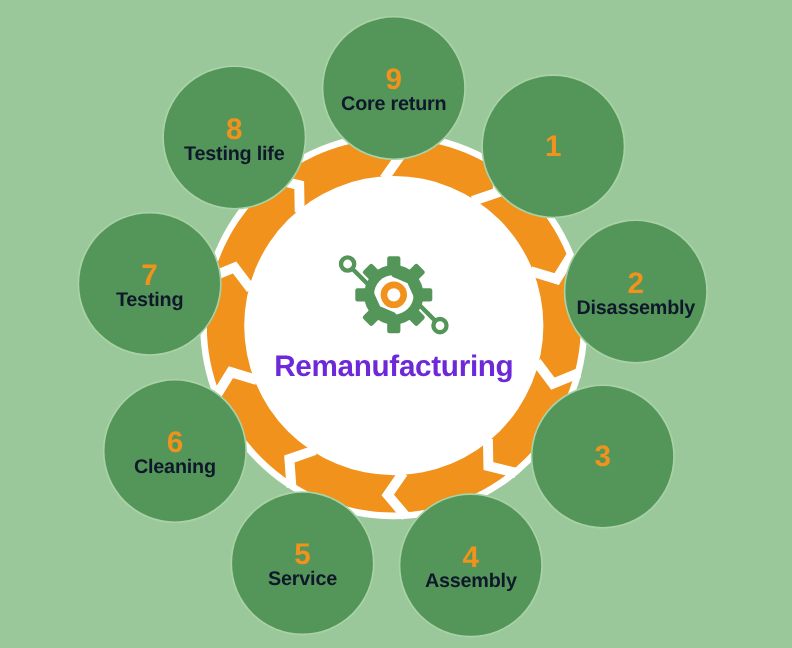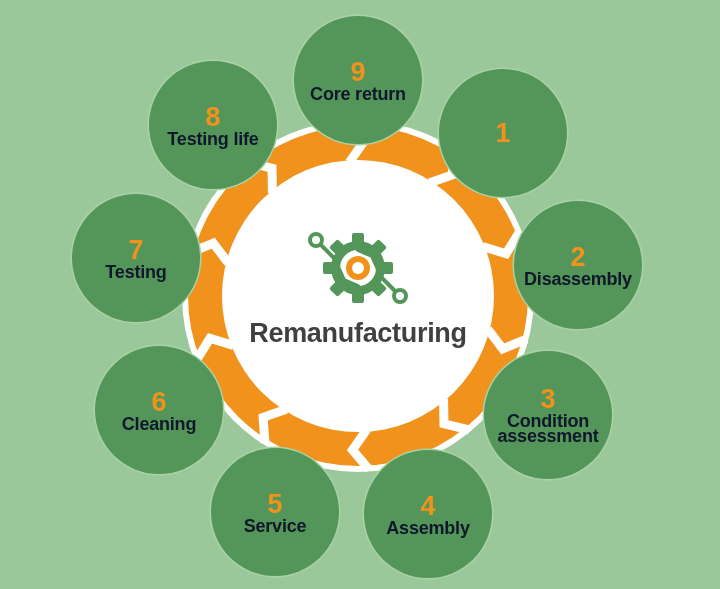--- a/index.html
+++ b/index.html
@@ -10,7 +10,7 @@
         display:flex;flex-direction:column;align-items:center;justify-content:center;text-align:center;cursor:pointer;}
   .step .num{color:#f0921b;font-weight:bold;font-size:27px;line-height:26px;}
   .step .lbl{color:#0f172a;font-weight:bold;font-size:18px;line-height:15px;margin-top:2px;letter-spacing:-0.2px;}
-  #center-title{position:absolute;left:228px;top:318px;width:260px;text-align:center;font-weight:bold;font-size:27px;color:#404040;letter-spacing:-0.3px;}
+  #center-title{position:absolute;left:228px;top:318px;width:260px;text-align:center;font-weight:bold;font-size:27px;color:#6d28d9;letter-spacing:-0.3px;}
   #gear-wrap{position:absolute;left:304px;top:228px;width:104px;height:80px;}
 </style>
 </head>

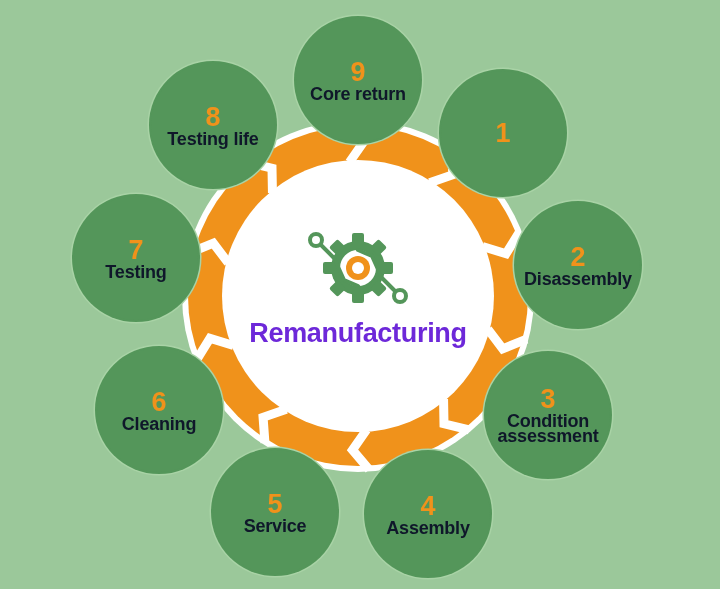--- a/index.html
+++ b/index.html
@@ -82,7 +82,6 @@
 
   <div class="step" style="left:486px;top:353px;">
     <span class="num">3</span>
-    <span class="lbl"><span>Condition</span><br><span>assessment</span></span>
   </div>
 
   <div class="step" style="left:366px;top:452px;">

